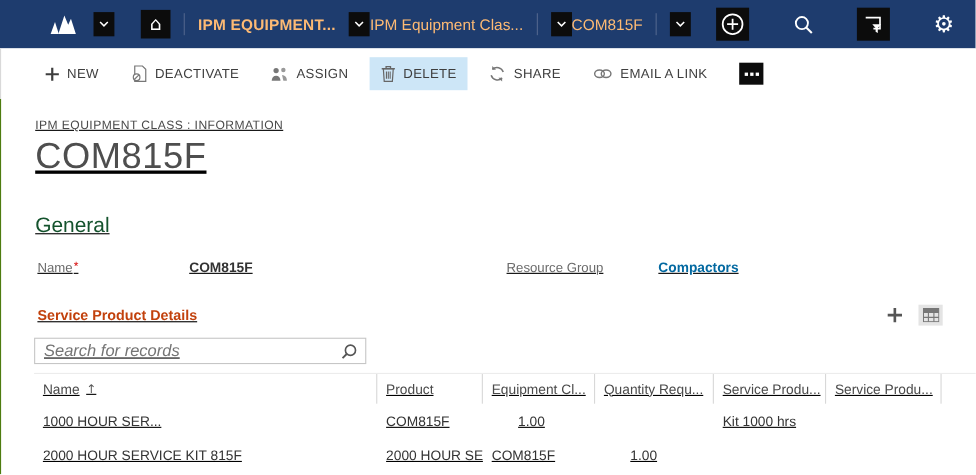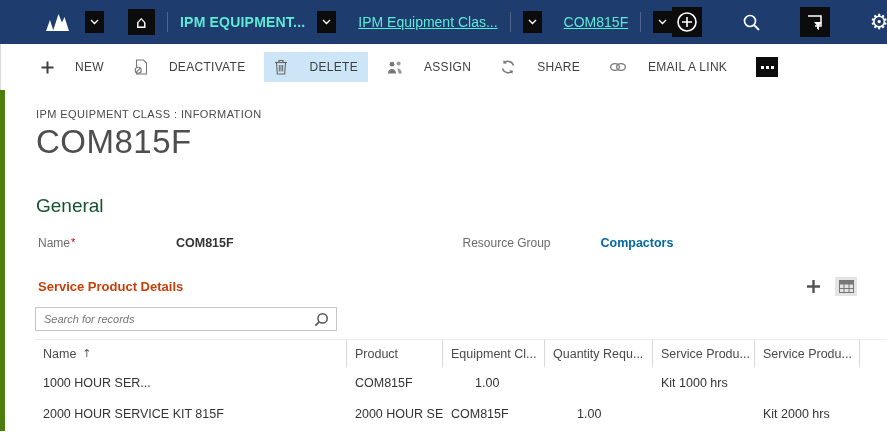--- a/index.html
+++ b/index.html
@@ -24,7 +24,7 @@
     font-size:17px;color:#fff;font-family:"DejaVu Sans",sans-serif;flex:none;
   }
   .nav-sep{width:1px;height:20px;background:#51658d;margin:0 12px;flex:none;}
-  .nav-item{font-size:14px;color:#5eead4;white-space:nowrap;cursor:pointer;}
+  .nav-item{font-size:14px;color:#fdba74;white-space:nowrap;cursor:pointer;}
   .nav-item.bold{font-weight:bold;letter-spacing:.2px;}
   .nav-item.m{margin-left:22px;text-decoration:underline;}
   .spacer{flex:1;}

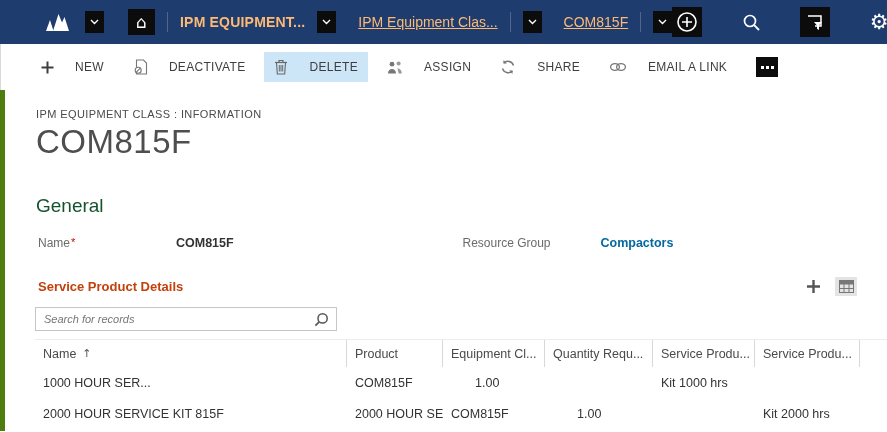--- a/index.html
+++ b/index.html
@@ -26,7 +26,7 @@
   .nav-sep{width:1px;height:20px;background:#51658d;margin:0 12px;flex:none;}
   .nav-item{font-size:14px;color:#fdba74;white-space:nowrap;cursor:pointer;}
   .nav-item.bold{font-weight:bold;letter-spacing:.2px;}
-  .nav-item.m{margin-left:22px;text-decoration:underline;}
+  .nav-item.m{}
   .spacer{flex:1;}
   .icon-tile{
     width:30px;height:30px;background:#0c0c0c;display:flex;align-items:center;

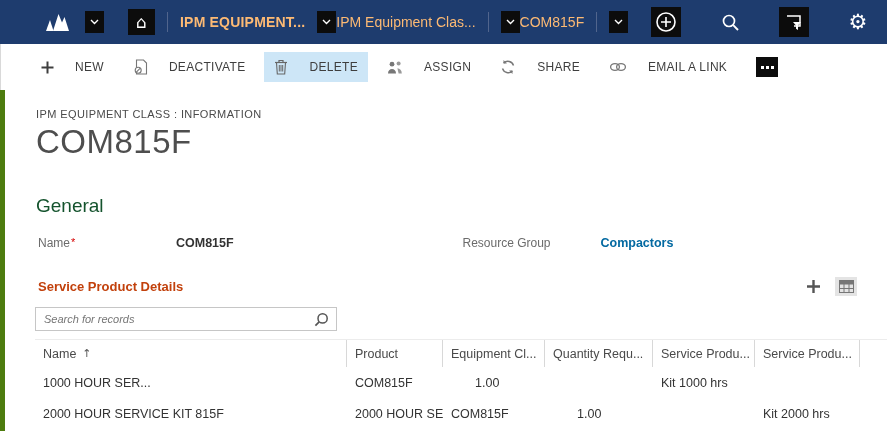--- a/index.html
+++ b/index.html
@@ -44,7 +44,7 @@
     display:flex;align-items:center;padding-left:30px;box-sizing:border-box;
   }
   .cmd{
-    display:flex;align-items:center;gap:21px;background:none;border:none;
+    display:flex;align-items:center;gap:7px;background:none;border:none;
     font-family:inherit;font-size:12px;color:#3e3e3e;letter-spacing:.3px;
     padding:7px 10px;margin-right:9px;cursor:pointer;white-space:nowrap;
   }

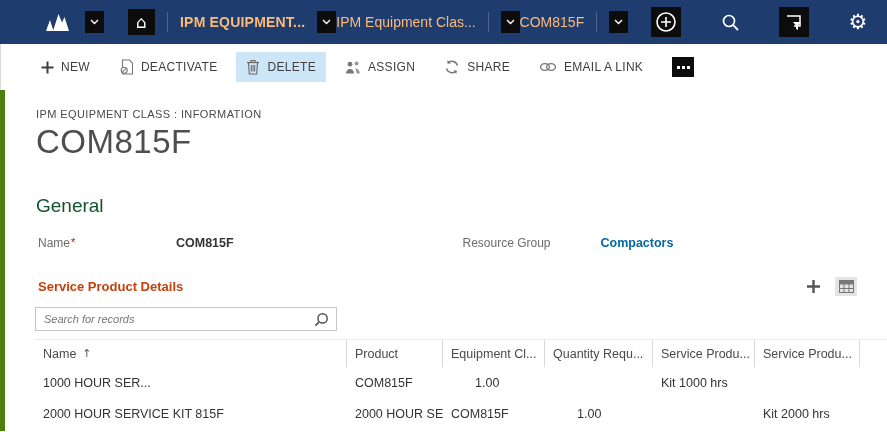--- a/index.html
+++ b/index.html
@@ -197,6 +197,15 @@
     </svg>
     <span>DEACTIVATE</span>
   </button>
+  <button class="cmd">
+    <svg width="16" height="15" viewBox="0 0 16 15">
+      <circle cx="5" cy="4.2" r="2.4" fill="#777"></circle>
+      <path d="M1 13.5c0-3 1.8-4.6 4-4.6s4 1.6 4 4.6z" fill="#777"></path>
+      <circle cx="11.6" cy="3.6" r="2" fill="#999"></circle>
+      <path d="M10.4 8.2c2.4.2 4.4 1.8 4.4 5.3h-3.2" fill="#999"></path>
+    </svg>
+    <span>ASSIGN</span>
+  </button>
   <button class="cmd highlight">
     <svg width="14" height="16" viewBox="0 0 14 16">
       <path d="M1 3.5h12" stroke="#666" stroke-width="1.2"></path>
@@ -205,15 +214,6 @@
       <path d="M5.3 6v6.5M7 6v6.5M8.7 6v6.5" stroke="#666" stroke-width="1"></path>
     </svg>
     <span>DELETE</span>
-  </button>
-  <button class="cmd">
-    <svg width="16" height="15" viewBox="0 0 16 15">
-      <circle cx="5" cy="4.2" r="2.4" fill="#777"></circle>
-      <path d="M1 13.5c0-3 1.8-4.6 4-4.6s4 1.6 4 4.6z" fill="#777"></path>
-      <circle cx="11.6" cy="3.6" r="2" fill="#999"></circle>
-      <path d="M10.4 8.2c2.4.2 4.4 1.8 4.4 5.3h-3.2" fill="#999"></path>
-    </svg>
-    <span>ASSIGN</span>
   </button>
   <button class="cmd">
     <svg width="16" height="16" viewBox="0 0 16 16">

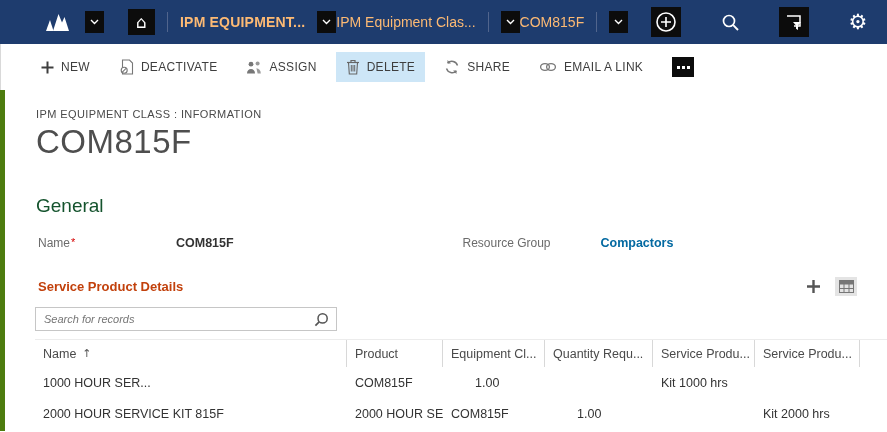--- a/index.html
+++ b/index.html
@@ -56,7 +56,7 @@
   }
   .more-tile i{width:3px;height:3px;background:#fff;display:block;}
   
-  .page{border-left:5px solid #4d7c0f;height:341px;box-sizing:border-box;}
+  .page{border-left:1px solid #4d7c0f;height:341px;box-sizing:border-box;text-decoration:underline;}
   .rec-head{padding:18px 0 0 31px;}
   .entity-label{font-size:11px;color:#4a4a4a;letter-spacing:.4px;}
   .rec-title{

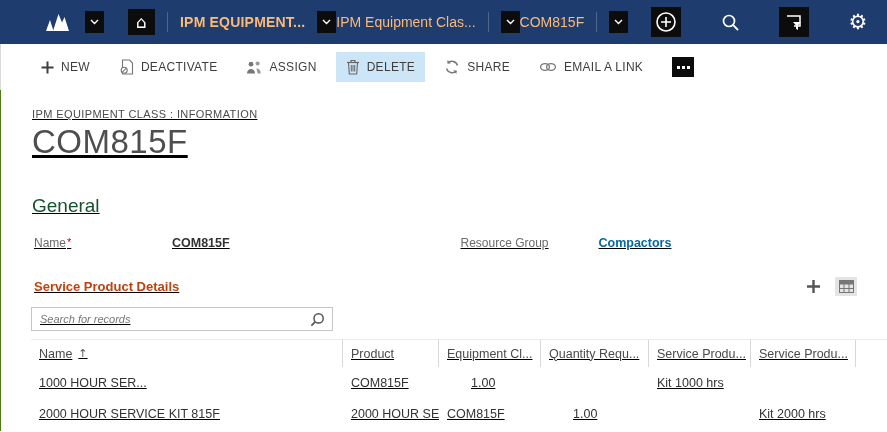--- a/index.html
+++ b/index.html
@@ -92,7 +92,7 @@
   }
   .sg-search input{
     flex:1;border:none;outline:none;font-family:inherit;font-style:italic;
-    font-size:11px;color:#3b82f6;padding:0 6px 0 8px;background:transparent;
+    font-size:15px;color:#3b82f6;padding:0 6px 0 8px;background:transparent;
   }
   .sg-search button{
     background:none;border:none;cursor:pointer;padding:0 7px 0 0;display:flex;

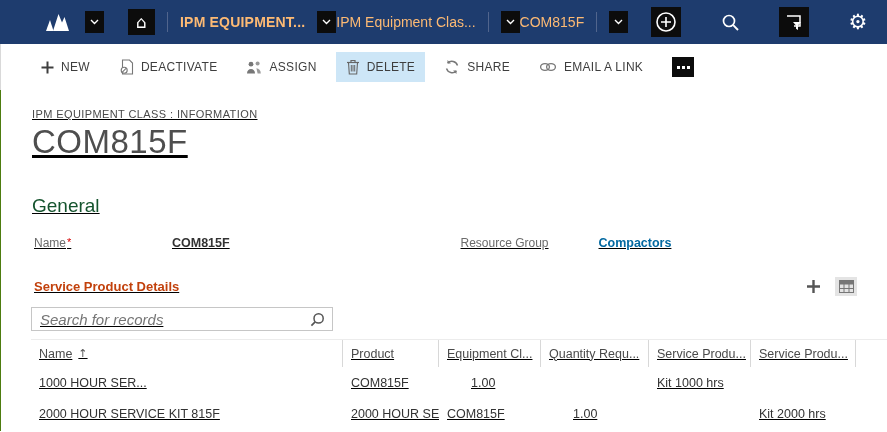--- a/index.html
+++ b/index.html
@@ -317,7 +317,6 @@
       <div class="dcell">COM815F</div>
       <div class="dcell" style="padding-left:32px">1.00</div>
       <div class="dcell"></div>
-      <div class="dcell">Kit 2000 hrs</div>
       <div class="dcell"></div>
     </div>
   </div>

